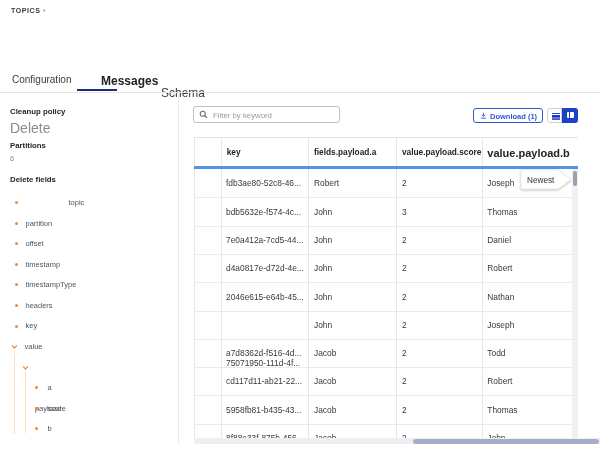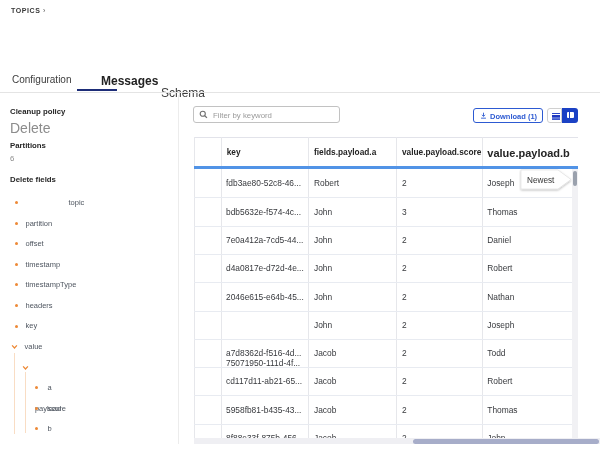--- a/index.html
+++ b/index.html
@@ -140,7 +140,7 @@
         <div class="abs" style="left:208px;top:211.15px;font-size:8.4px;color:#37393d;">2</div>
         <div class="abs" style="left:293.3px;top:211.15px;font-size:8.4px;color:#37393d;">Todd</div>
         <div class="abs" style="left:0px;top:230.1px;width:384px;height:1px;background:#e8ebf1;"></div>
-        <div class="abs" style="left:32px;top:239.45px;font-size:8.4px;color:#37393d;">cd117d11-ab21-65...</div>
+        <div class="abs" style="left:32px;top:239.45px;font-size:8.4px;color:#37393d;">cd117d11-ab21-22...</div>
         <div class="abs" style="left:120px;top:239.45px;font-size:8.4px;color:#37393d;">Jacob</div>
         <div class="abs" style="left:208px;top:239.45px;font-size:8.4px;color:#37393d;">2</div>
         <div class="abs" style="left:293.3px;top:239.45px;font-size:8.4px;color:#37393d;">Robert</div>

